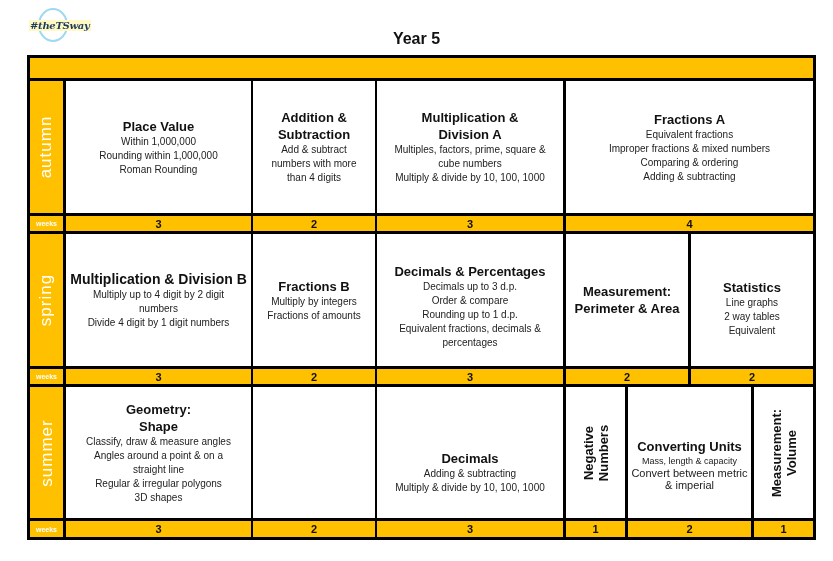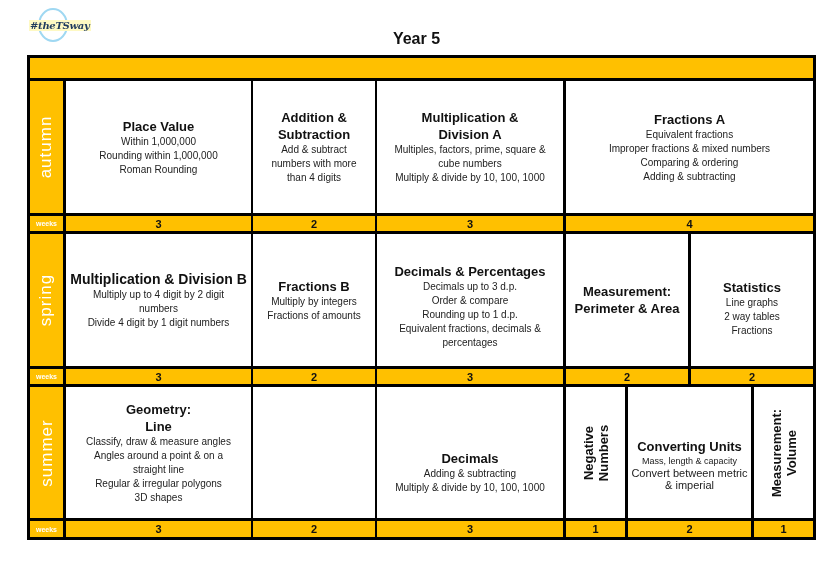--- a/index.html
+++ b/index.html
@@ -122,7 +122,7 @@
     <div class="h">Statistics</div>
     <div class="s">Line graphs</div>
     <div class="s">2 way tables</div>
-    <div class="s">Fractions</div>
+    <div class="s">Equivalent</div>
   </div>
 
   <div class="wk" style="left:36px;top:311px;width:185px;height:15px;">3</div>

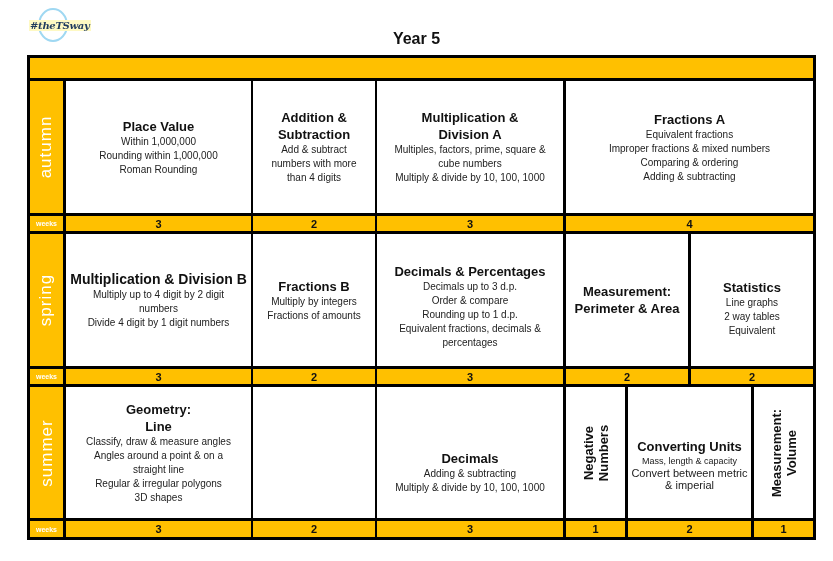--- a/index.html
+++ b/index.html
@@ -132,7 +132,7 @@
   <div class="wk" style="left:661px;top:311px;width:122px;height:15px;">2</div>
 
   <div class="cell" style="left:36px;top:329px;width:185px;height:131px;">
-    <div class="h" style="padding:0 50px;">Geometry: Line</div>
+    <div class="h" style="padding:0 50px;">Geometry: Shape</div>
     <div class="s">Classify, draw &amp; measure angles</div>
     <div class="s" style="padding:0 20px;">Angles around a point &amp; on a straight line</div>
     <div class="s">Regular &amp; irregular polygons</div>

